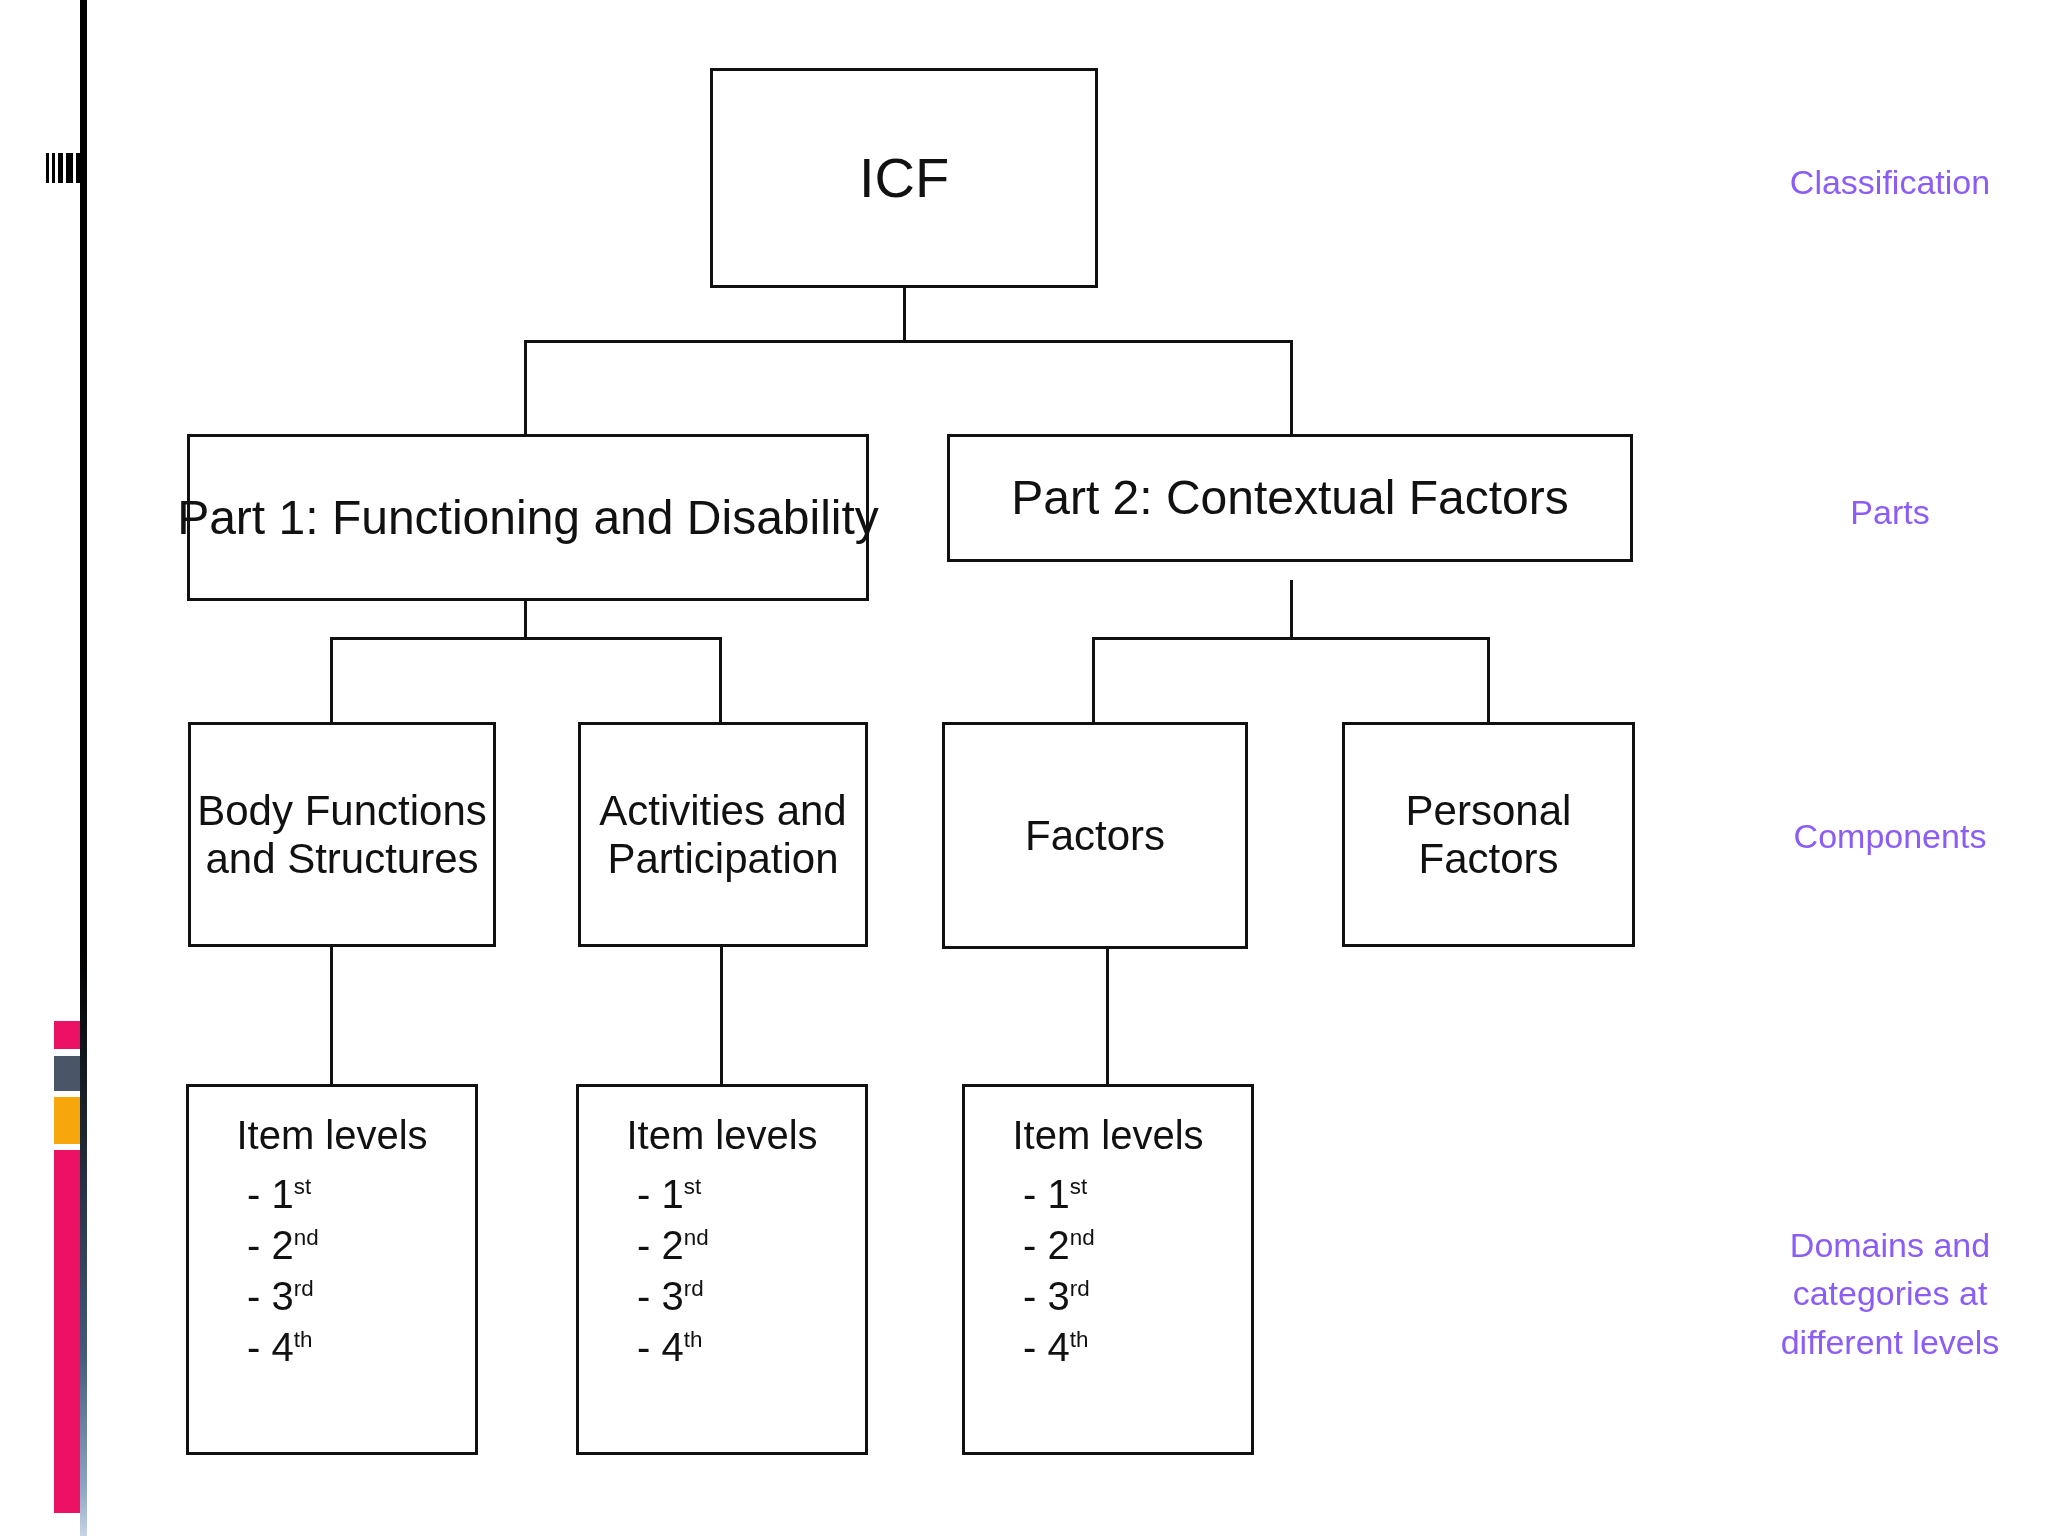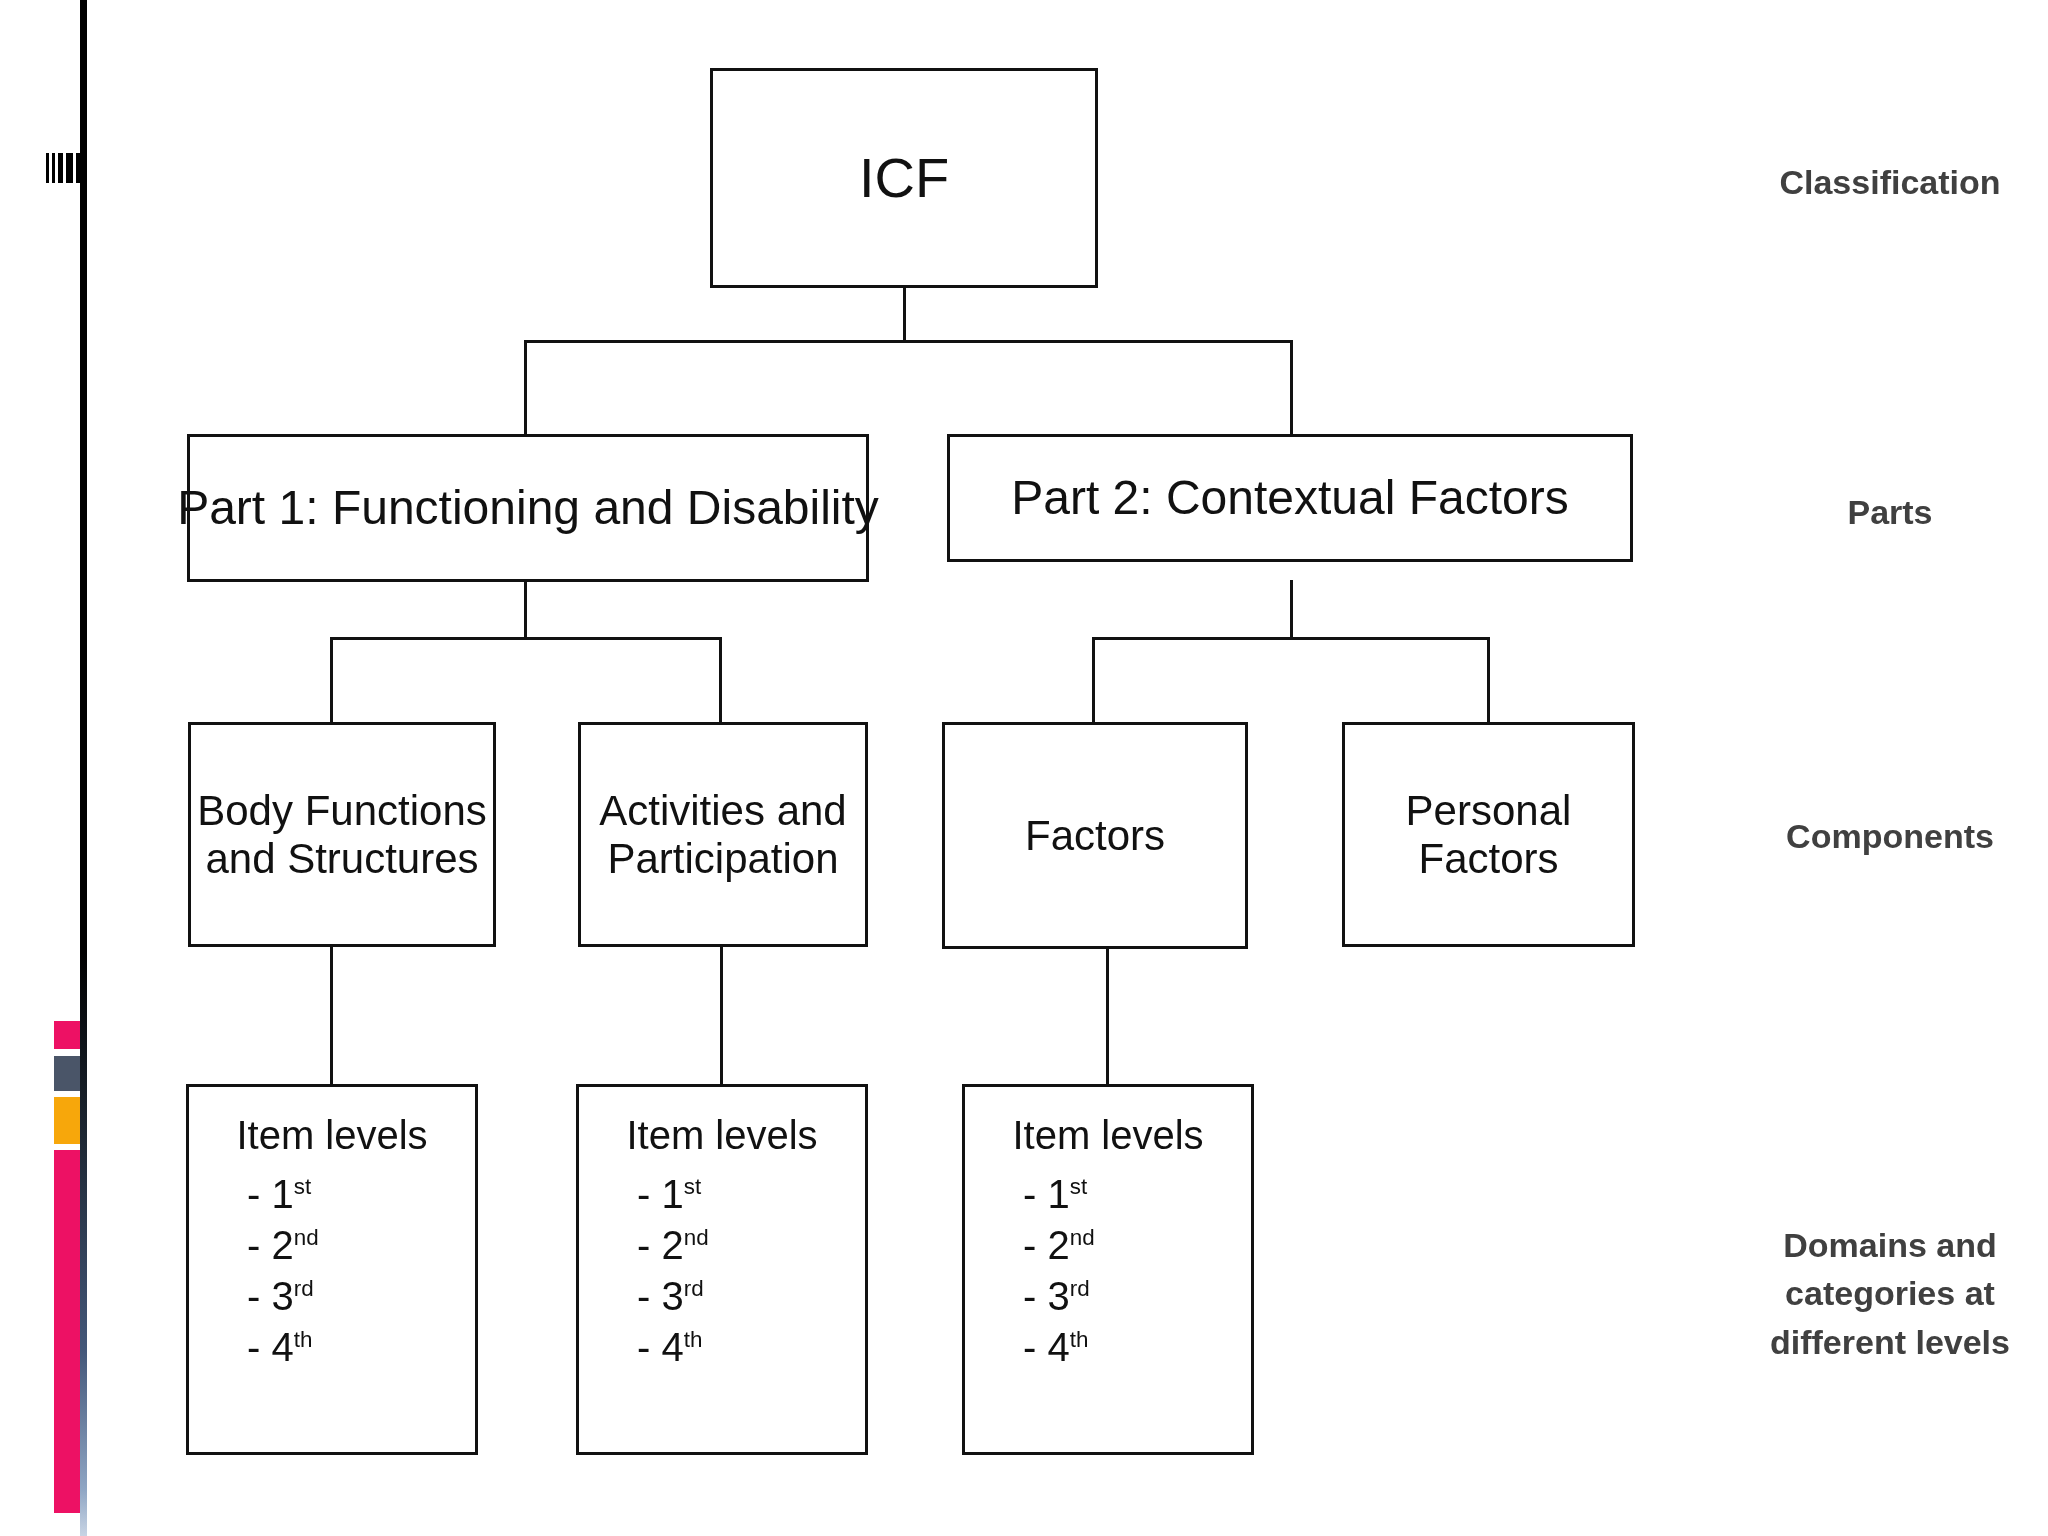--- a/index.html
+++ b/index.html
@@ -52,7 +52,7 @@
   .ln-h{position:absolute;background:#111;height:3px;}
 
   
-  .rlabel{position:absolute;font-weight:bold;font-size:34px;color:#404040;
+  .rlabel{position:absolute;font-weight:normal;font-size:34px;color:#8b5cf6;
           text-align:center;line-height:1.42;width:300px;left:1740px;}
   #rl-classification{top:158px;}
   #rl-parts{top:488px;}

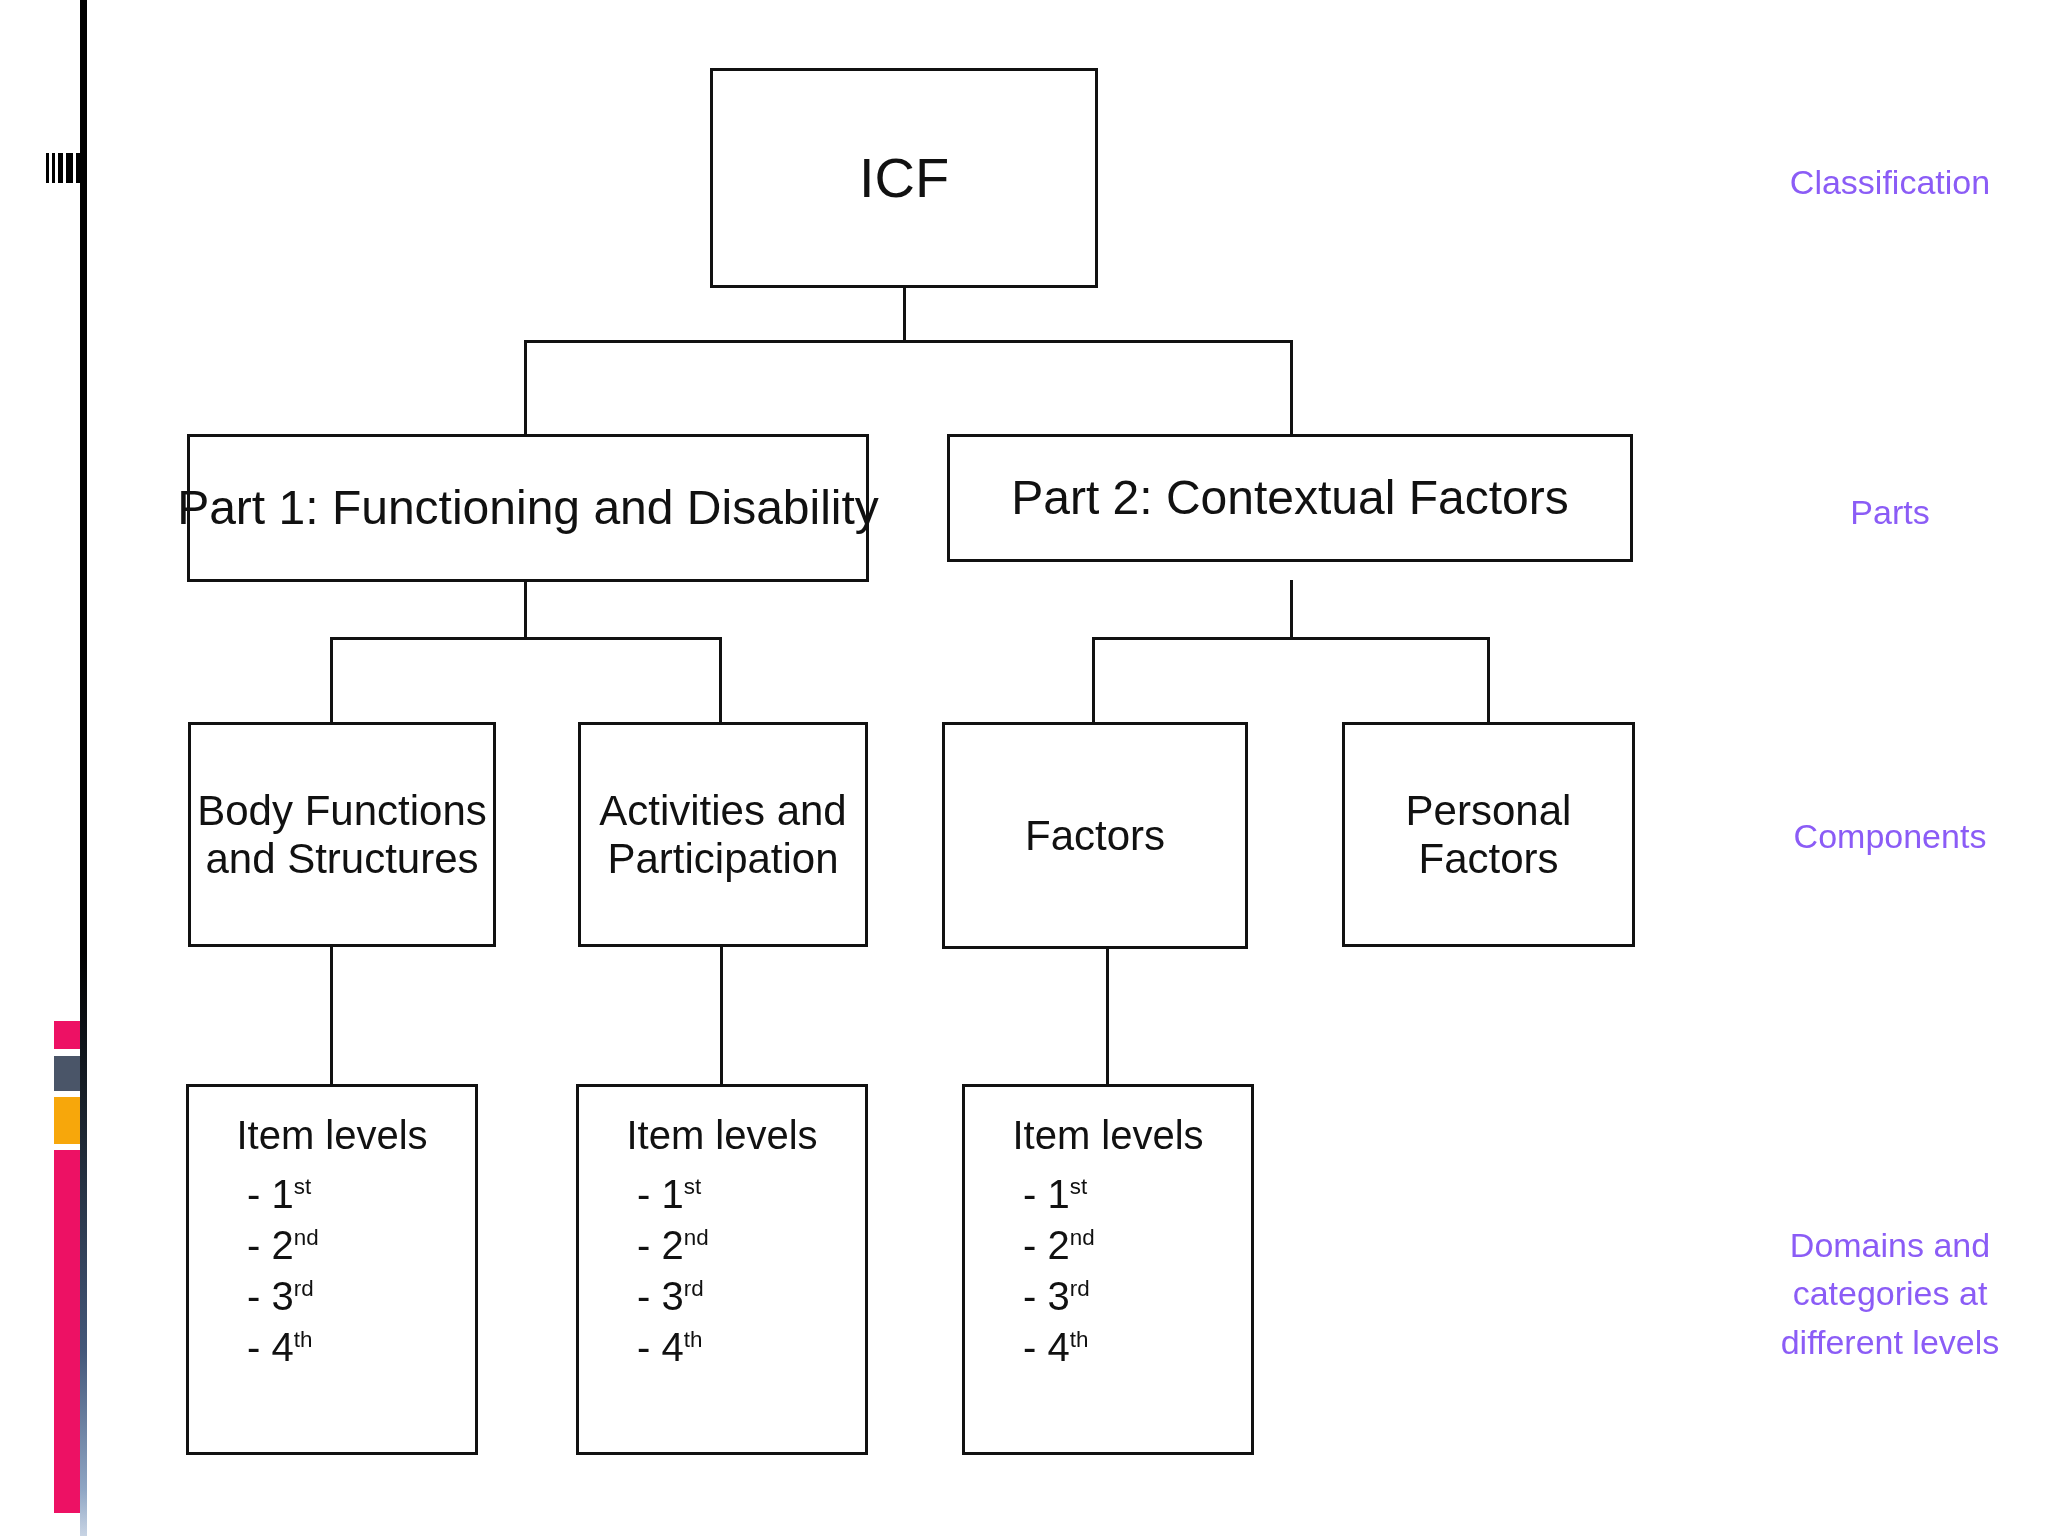--- a/index.html
+++ b/index.html
@@ -30,7 +30,7 @@
   .node .ln{display:block;white-space:nowrap;}
 
   #node-icf{left:710px;top:68px;width:388px;height:220px;font-size:56px;}
-  #node-part1{left:187px;top:434px;width:682px;height:148px;font-size:48px;}
+  #node-part1{left:187px;top:434px;width:682px;height:167px;font-size:48px;}
   #node-part2{left:947px;top:434px;width:686px;height:128px;font-size:48px;}
 
   #node-bfs{left:188px;top:722px;width:308px;height:225px;font-size:42px;}

